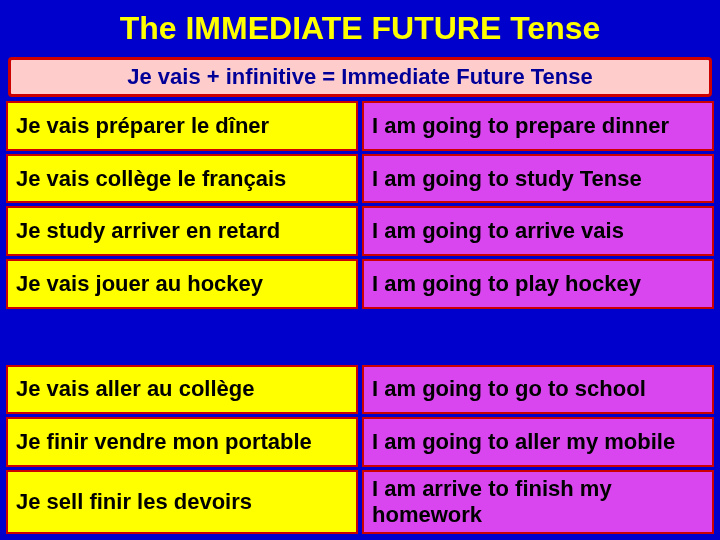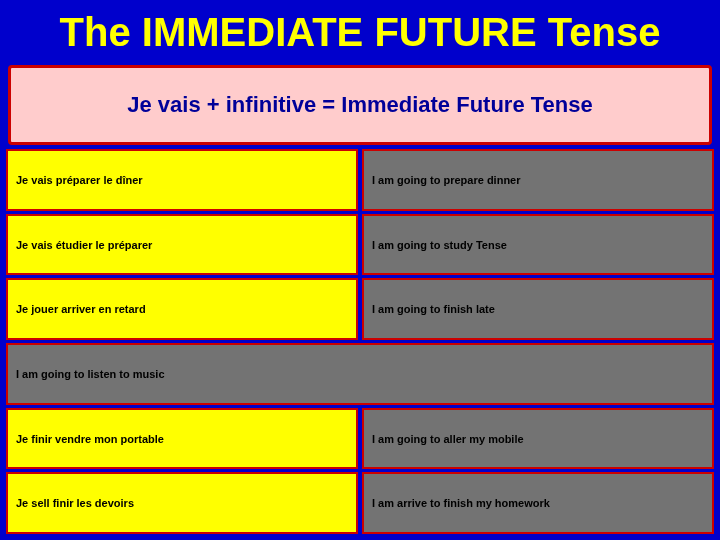--- a/index.html
+++ b/index.html
@@ -22,7 +22,7 @@
     .title-bar {
       background: #0000cc;
       color: #ffff00;
-      font-size: 40px;
+      font-size: 32px;
       font-weight: bold;
       text-align: center;
       padding: 4px 0 6px 0;

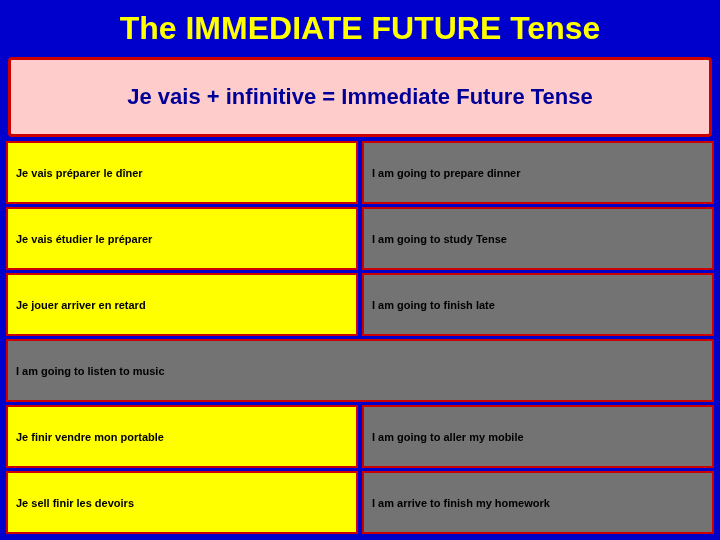--- a/index.html
+++ b/index.html
@@ -36,7 +36,7 @@
       font-size: 22px;
       font-weight: bold;
       color: #000099;
-      padding: 24px 4px;
+      padding: 4px 4px;
       flex-shrink: 0;
       margin: 0 2px;
     }

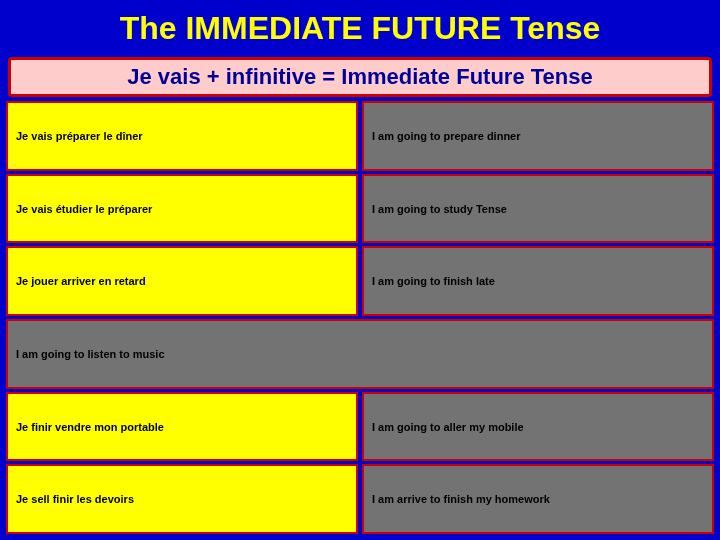--- a/index.html
+++ b/index.html
@@ -58,7 +58,7 @@
       display: flex;
       align-items: center;
       padding: 4px 8px;
-      font-size: 11px;
+      font-size: 22px;
       font-weight: bold;
     }
     .cell-french {

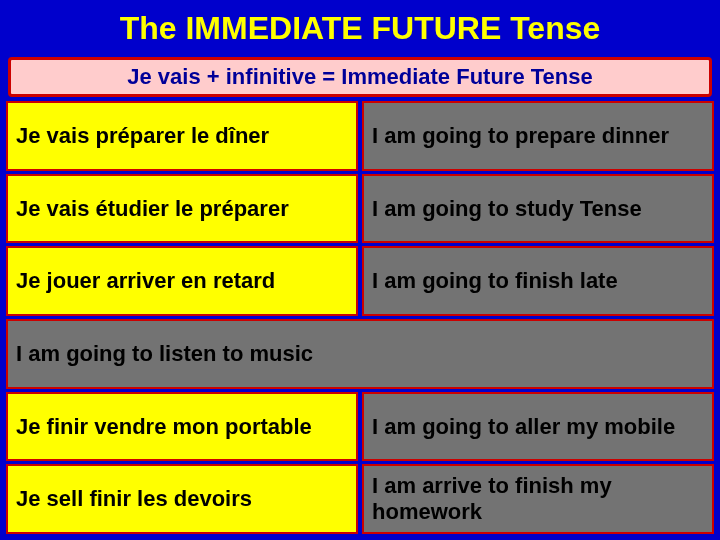--- a/index.html
+++ b/index.html
@@ -66,7 +66,7 @@
       color: #000000;
     }
     .cell-english {
-      background: #737373;
+      background: #d946ef;
       color: #000000;
     }
   </style>

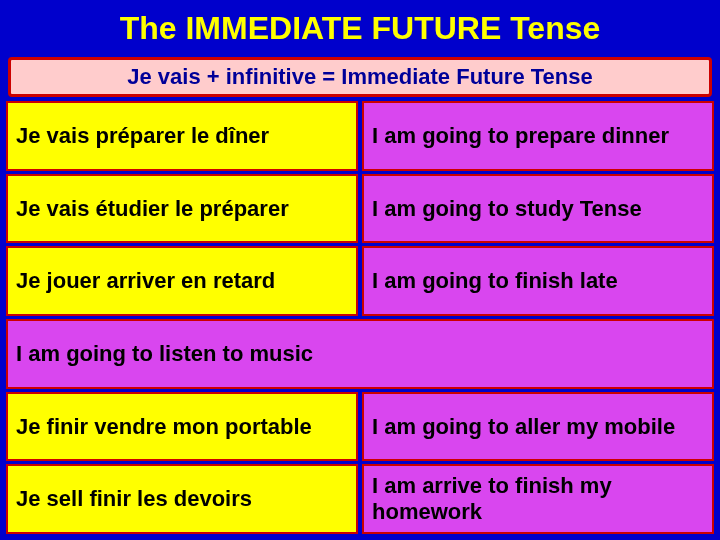--- a/index.html
+++ b/index.html
@@ -82,7 +82,7 @@
         <div class="cell cell-english">I am going to prepare dinner</div>
       </div>
       <div class="row">
-        <div class="cell cell-french">Je vais étudier le préparer</div>
+        <div class="cell cell-french">Je vais collège le français</div>
         <div class="cell cell-english">I am going to study Tense</div>
       </div>
       <div class="row">

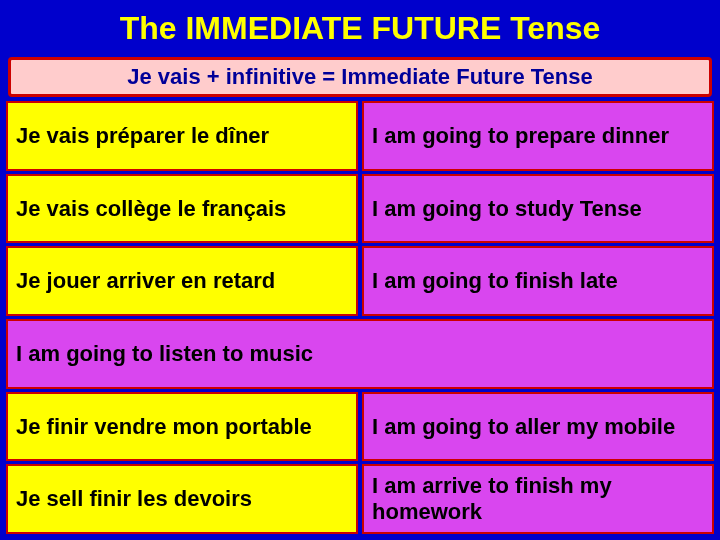--- a/index.html
+++ b/index.html
@@ -86,7 +86,7 @@
         <div class="cell cell-english">I am going to study Tense</div>
       </div>
       <div class="row">
-        <div class="cell cell-french">Je jouer arriver en retard</div>
+        <div class="cell cell-french">Je study arriver en retard</div>
         <div class="cell cell-english">I am going to finish late</div>
       </div>
       <div class="row">

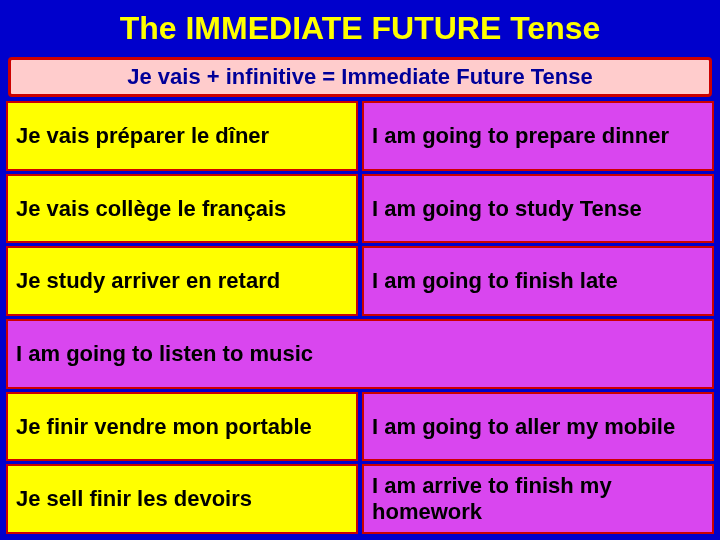--- a/index.html
+++ b/index.html
@@ -87,7 +87,7 @@
       </div>
       <div class="row">
         <div class="cell cell-french">Je study arriver en retard</div>
-        <div class="cell cell-english">I am going to finish late</div>
+        <div class="cell cell-english">I am going to arrive vais</div>
       </div>
       <div class="row">
         <div class="cell cell-english">I am going to listen to music</div>

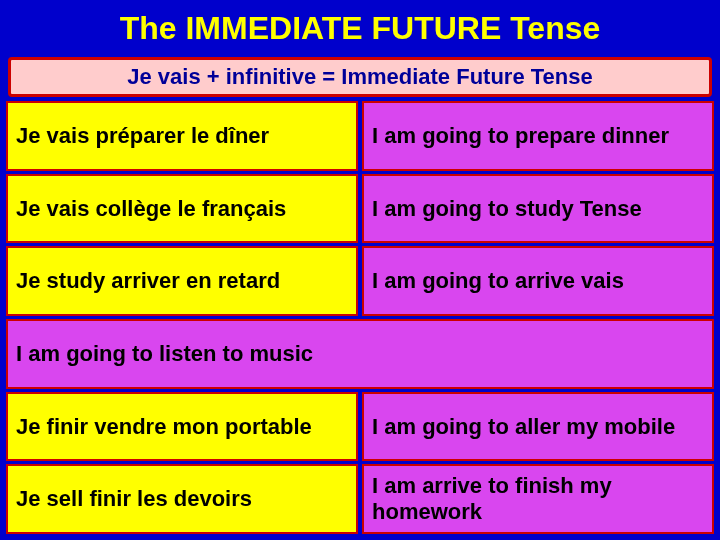--- a/index.html
+++ b/index.html
@@ -90,6 +90,10 @@
         <div class="cell cell-english">I am going to arrive vais</div>
       </div>
       <div class="row">
+        <div class="cell cell-french">Je vais jouer au hockey</div>
+        <div class="cell cell-english">I am going to play hockey</div>
+      </div>
+      <div class="row">
         <div class="cell cell-english">I am going to listen to music</div>
       </div>
       <div class="row">

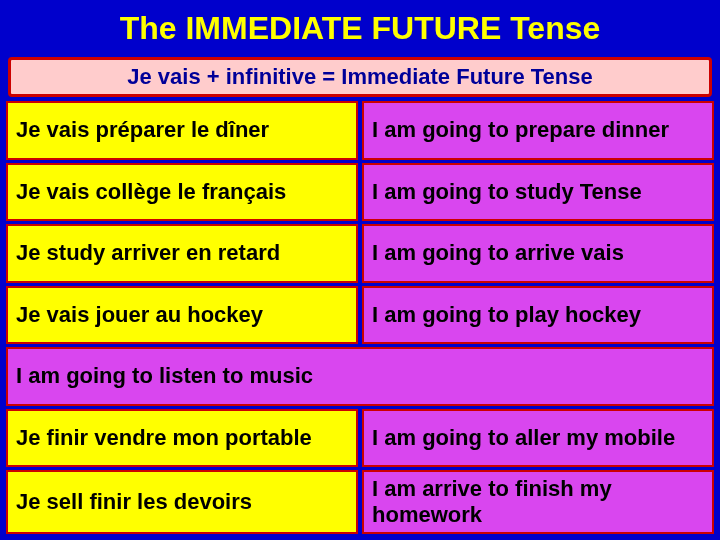--- a/index.html
+++ b/index.html
@@ -94,7 +94,6 @@
         <div class="cell cell-english">I am going to play hockey</div>
       </div>
       <div class="row">
-        <div class="cell cell-english">I am going to listen to music</div>
       </div>
       <div class="row">
         <div class="cell cell-french">Je finir vendre mon portable</div>

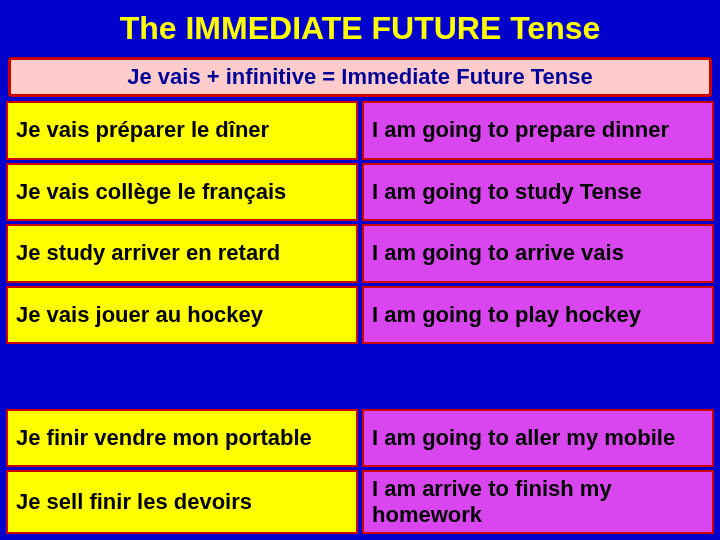--- a/index.html
+++ b/index.html
@@ -96,6 +96,10 @@
       <div class="row">
       </div>
       <div class="row">
+        <div class="cell cell-french">Je vais aller au collège</div>
+        <div class="cell cell-english">I am going to go to school</div>
+      </div>
+      <div class="row">
         <div class="cell cell-french">Je finir vendre mon portable</div>
         <div class="cell cell-english">I am going to aller my mobile</div>
       </div>

